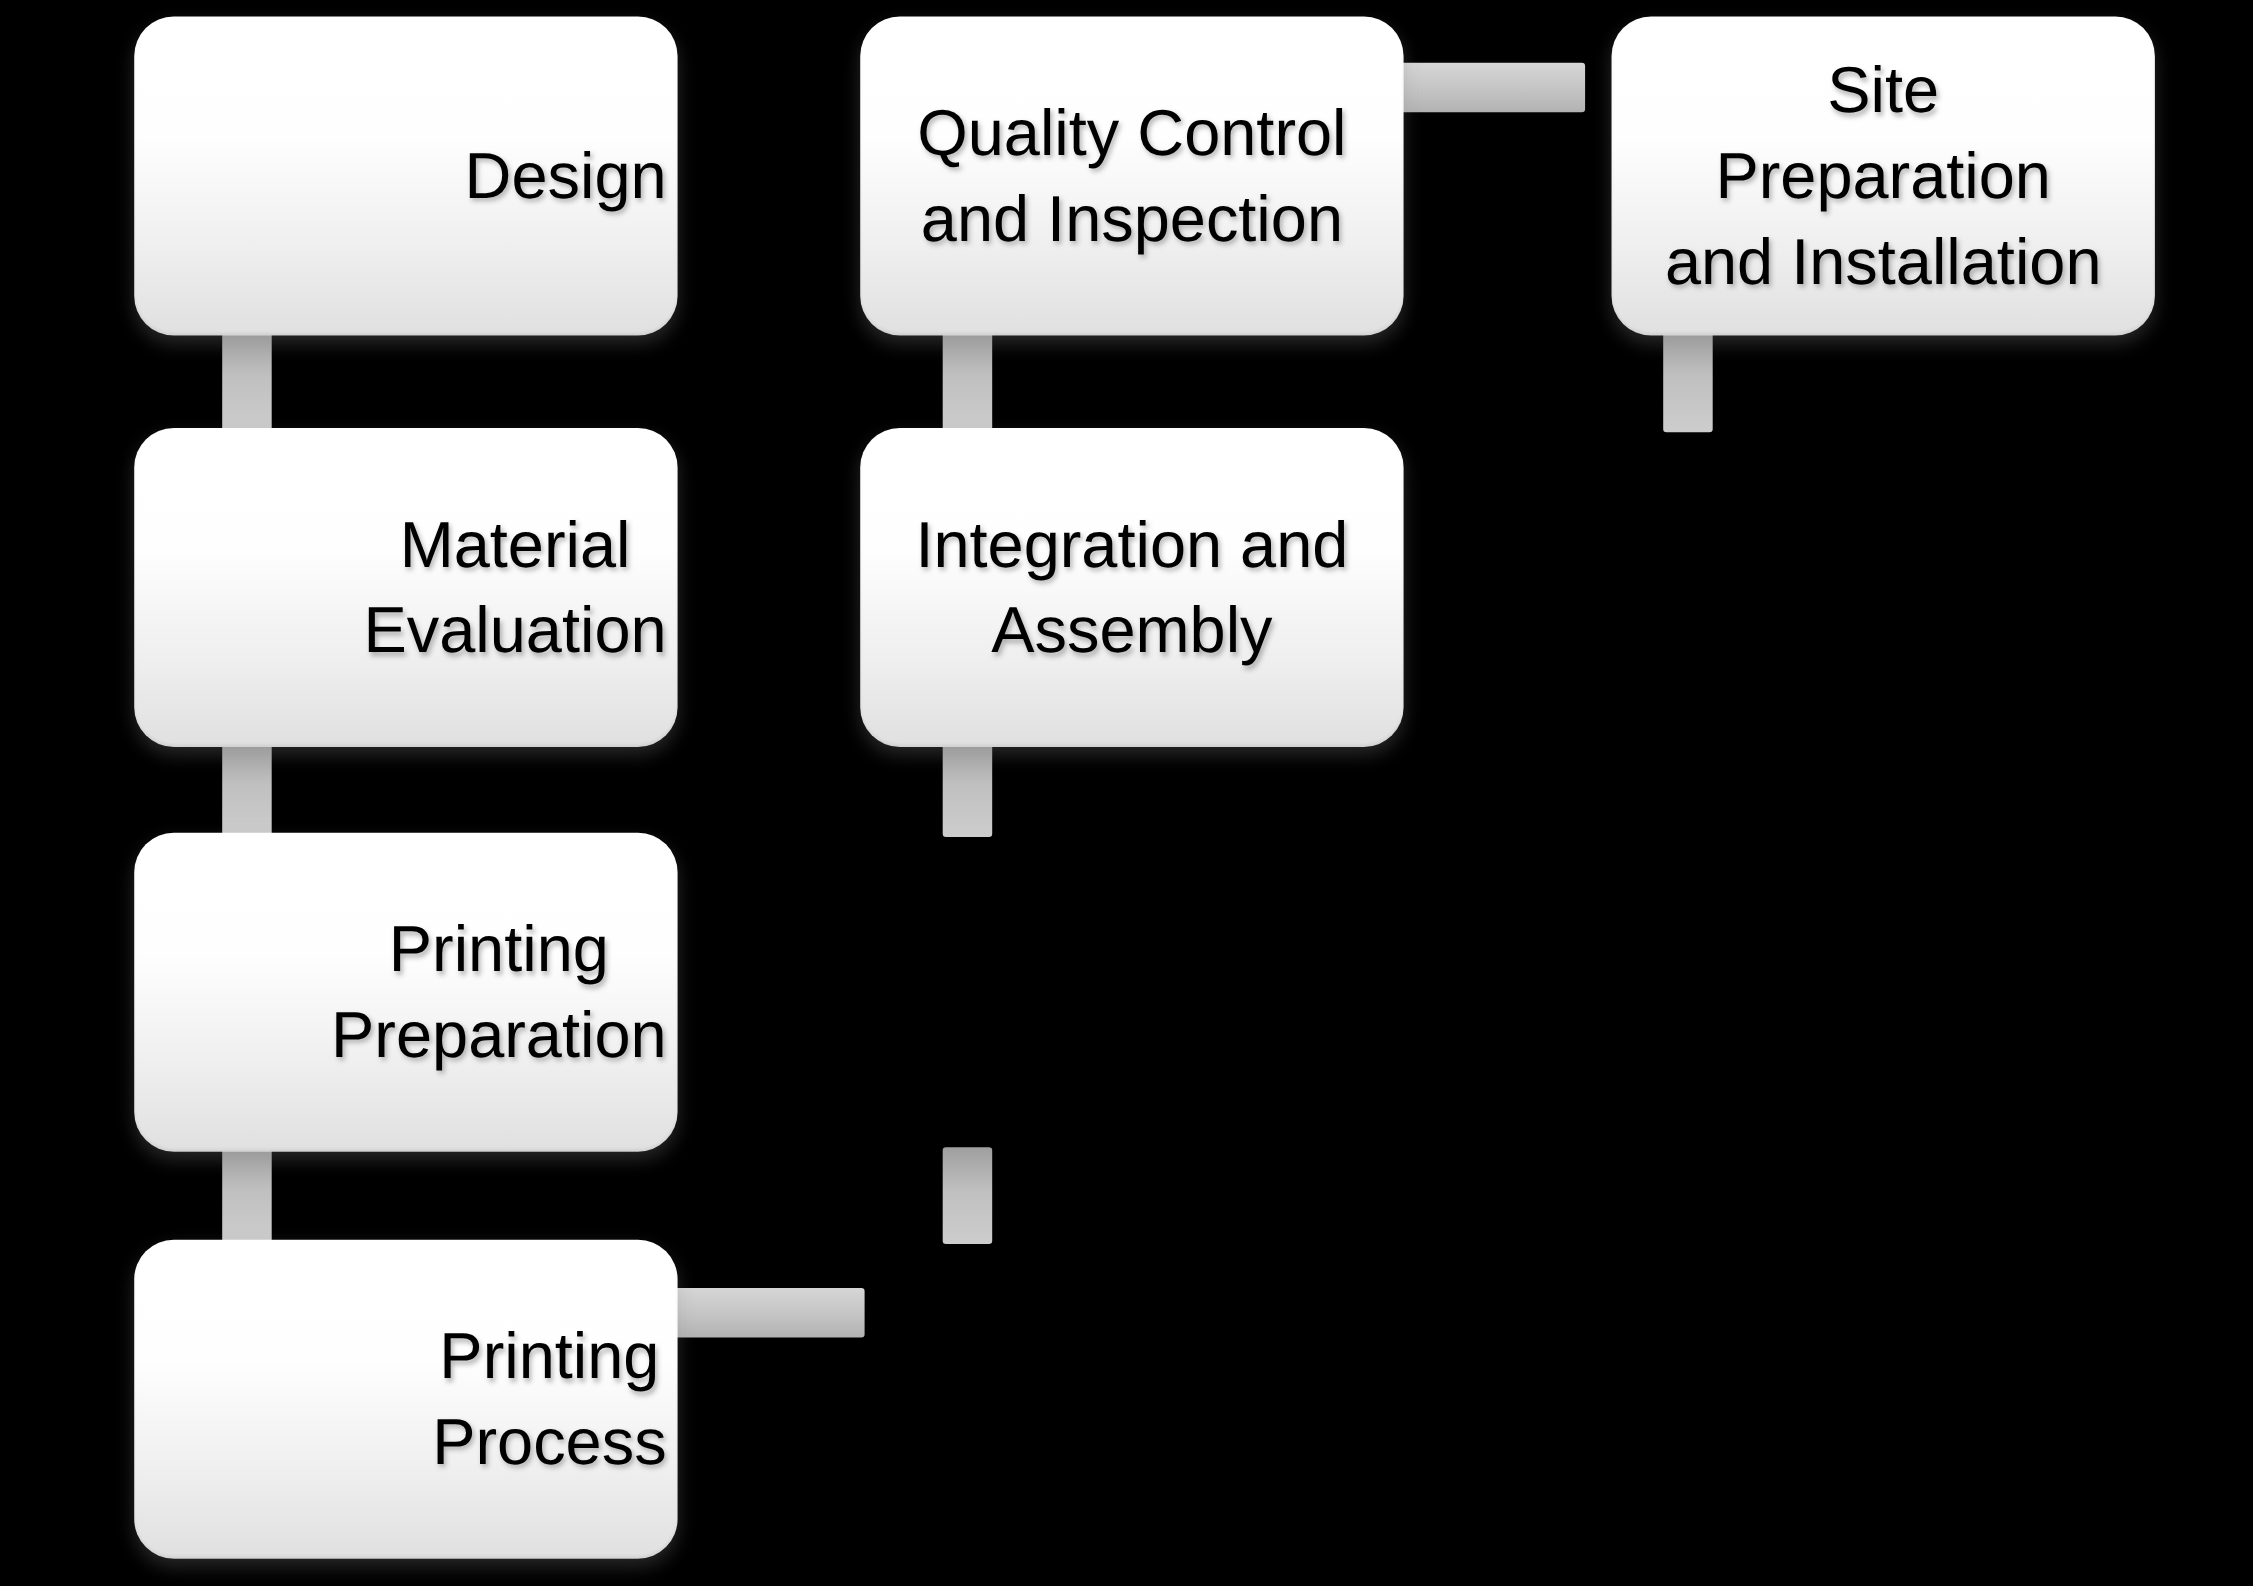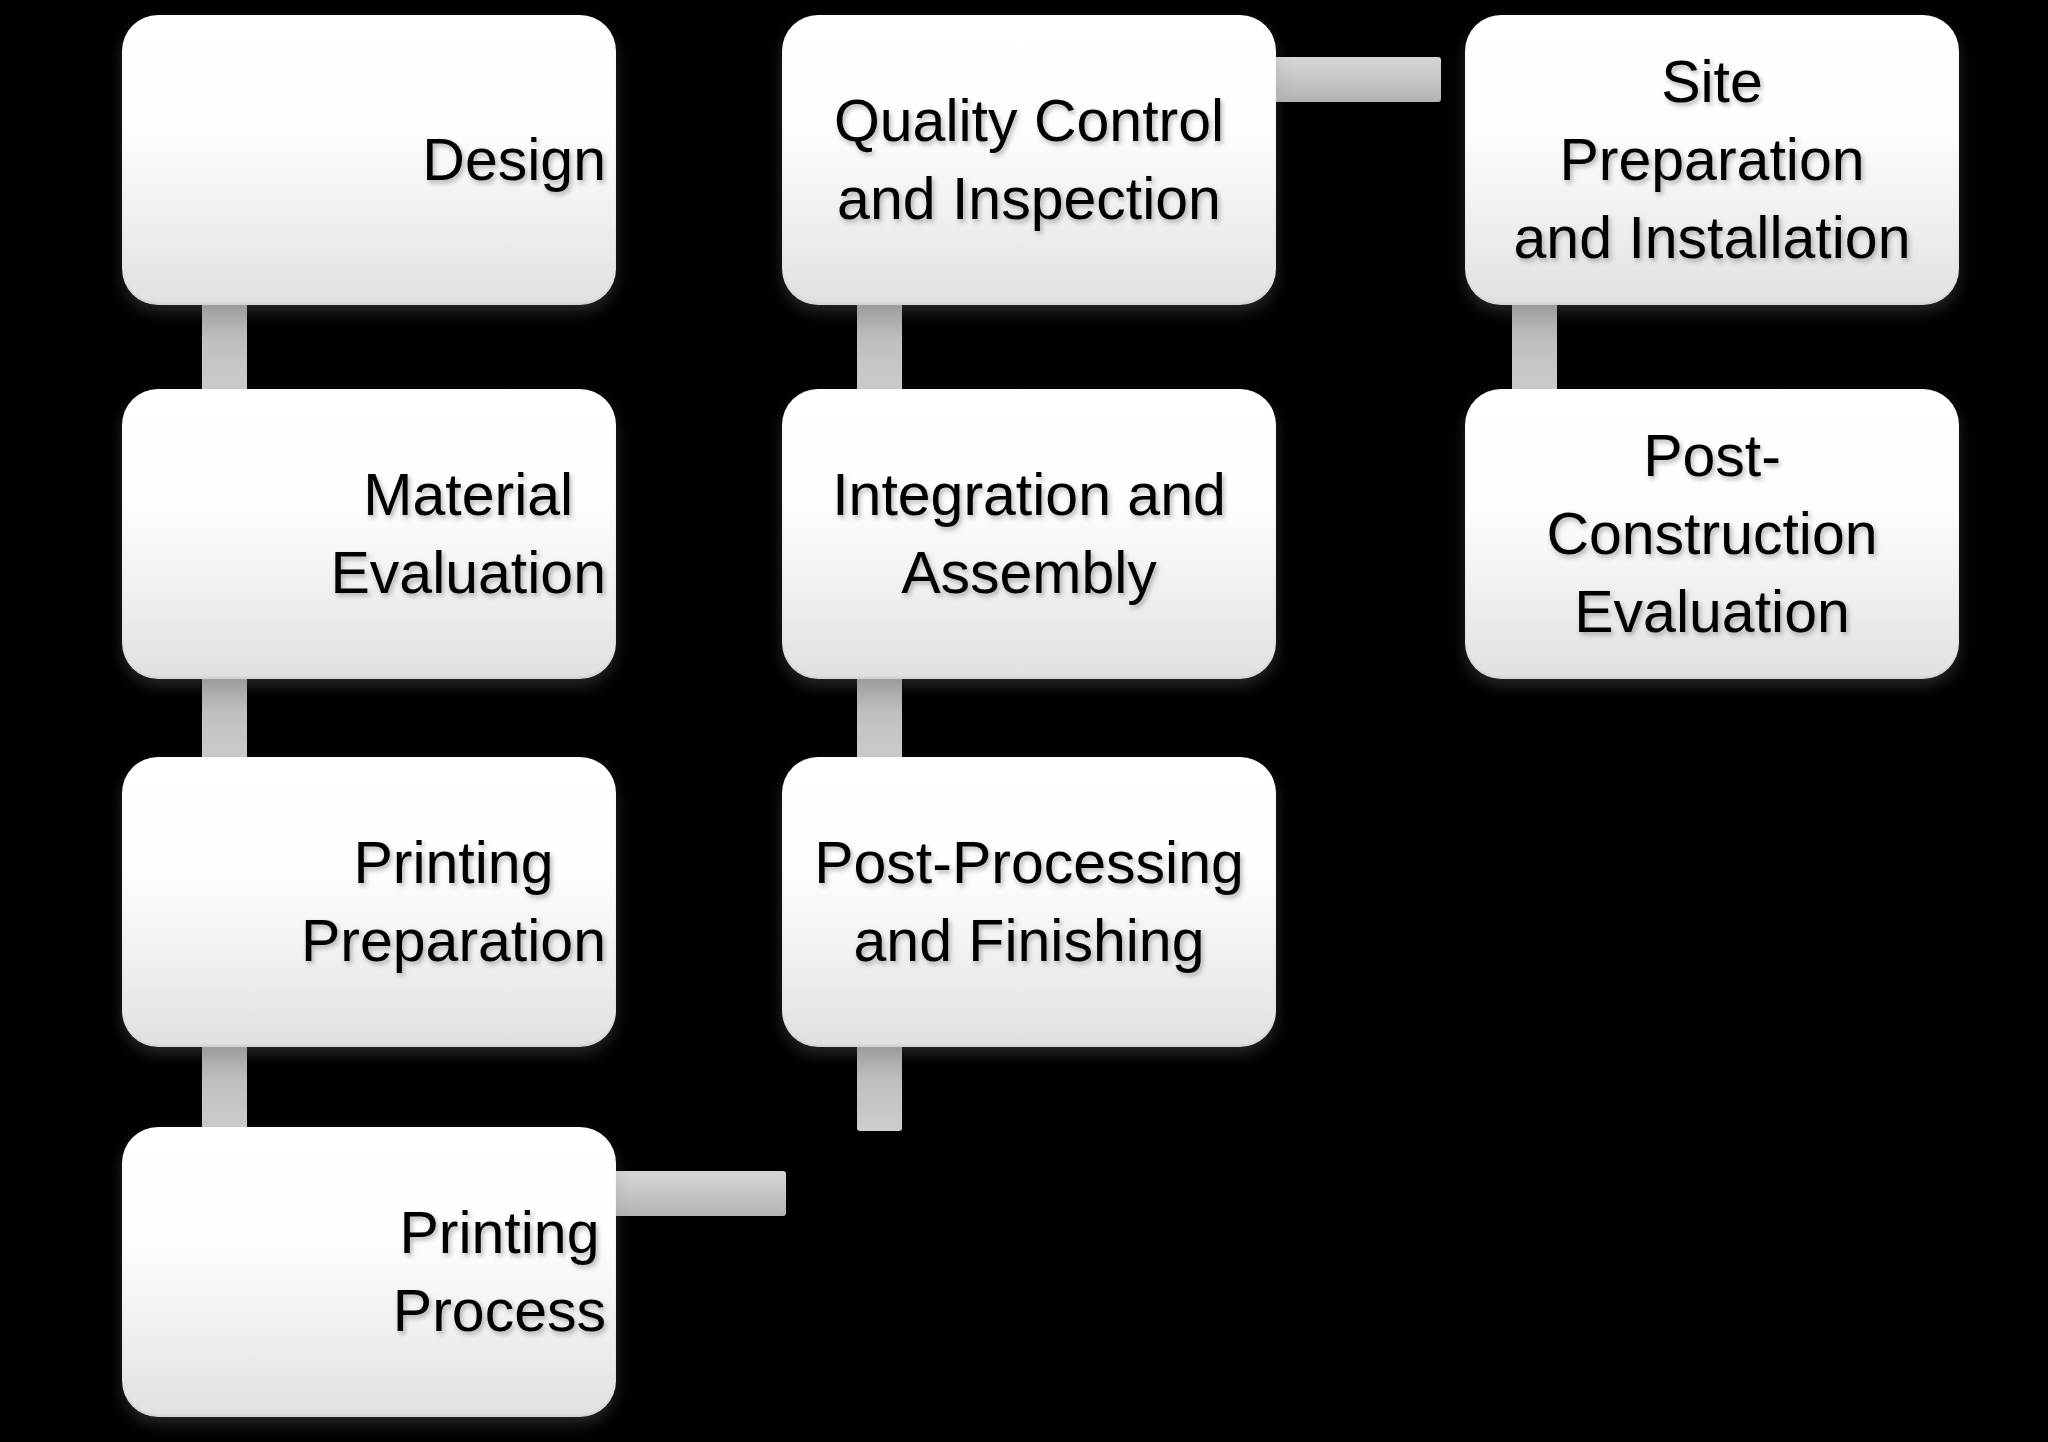--- a/index.html
+++ b/index.html
@@ -120,11 +120,6 @@
 Preparation
 and Installation</span>
   </div>
-  <div class="box c3 r2">
-    <span class="box-label">Post-
-Construction
-Evaluation</span>
-  </div>
 
 </div>
 

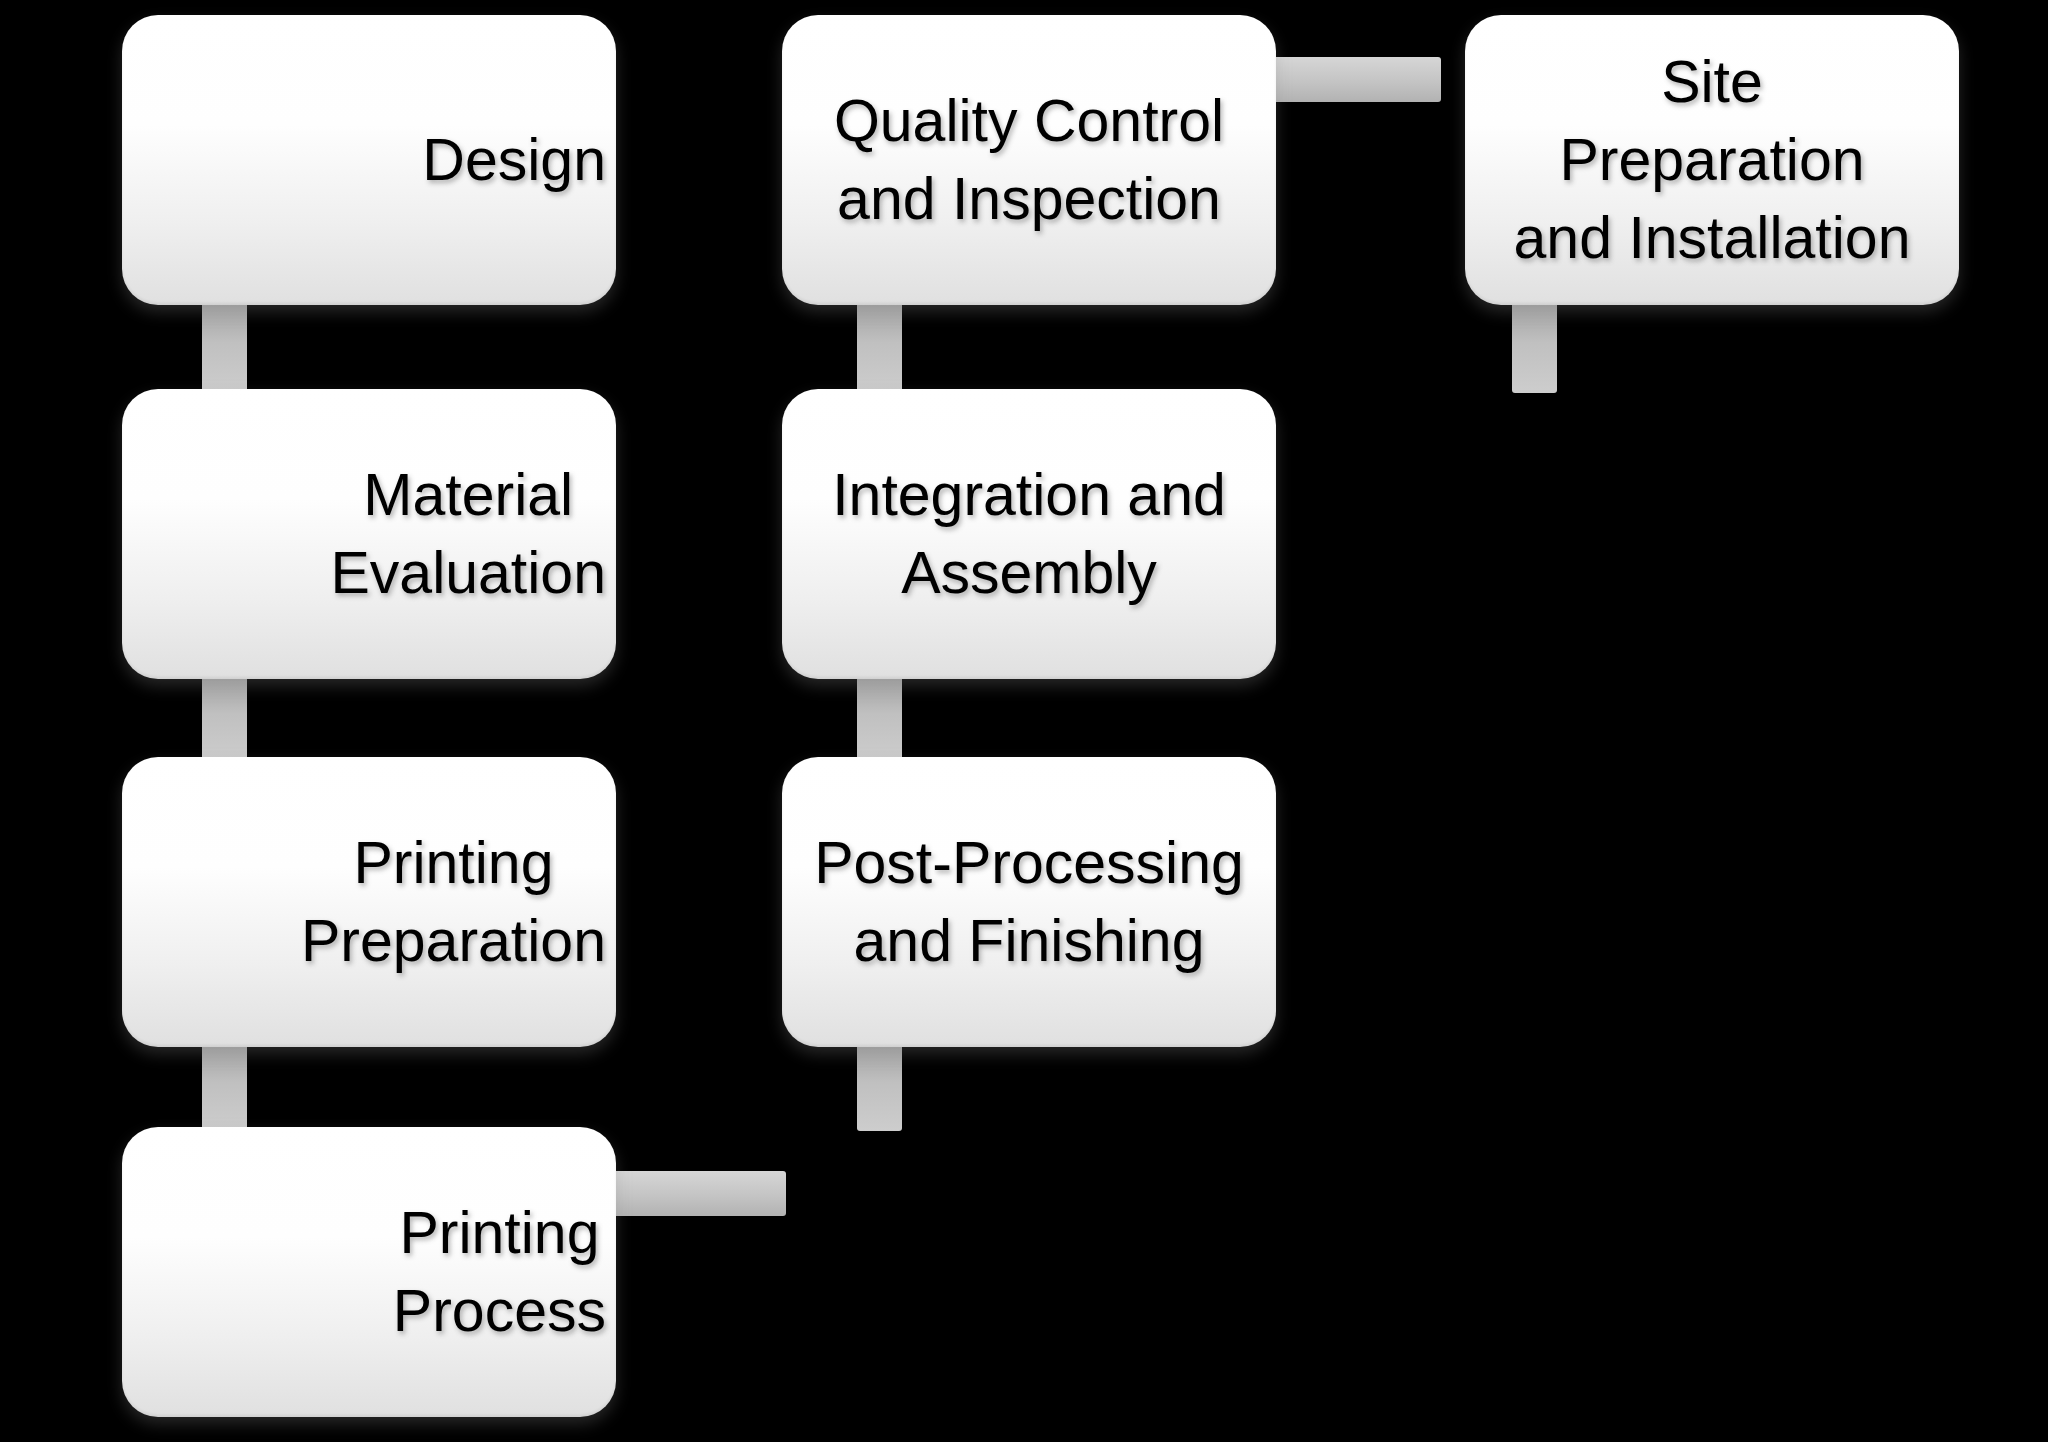--- a/index.html
+++ b/index.html
@@ -102,10 +102,6 @@
 Process</span>
   </div>
 
-  <div class="box c2 r3">
-    <span class="box-label">Post-Processing
-and Finishing</span>
-  </div>
   <div class="box c2 r2">
     <span class="box-label">Integration and
 Assembly</span>

